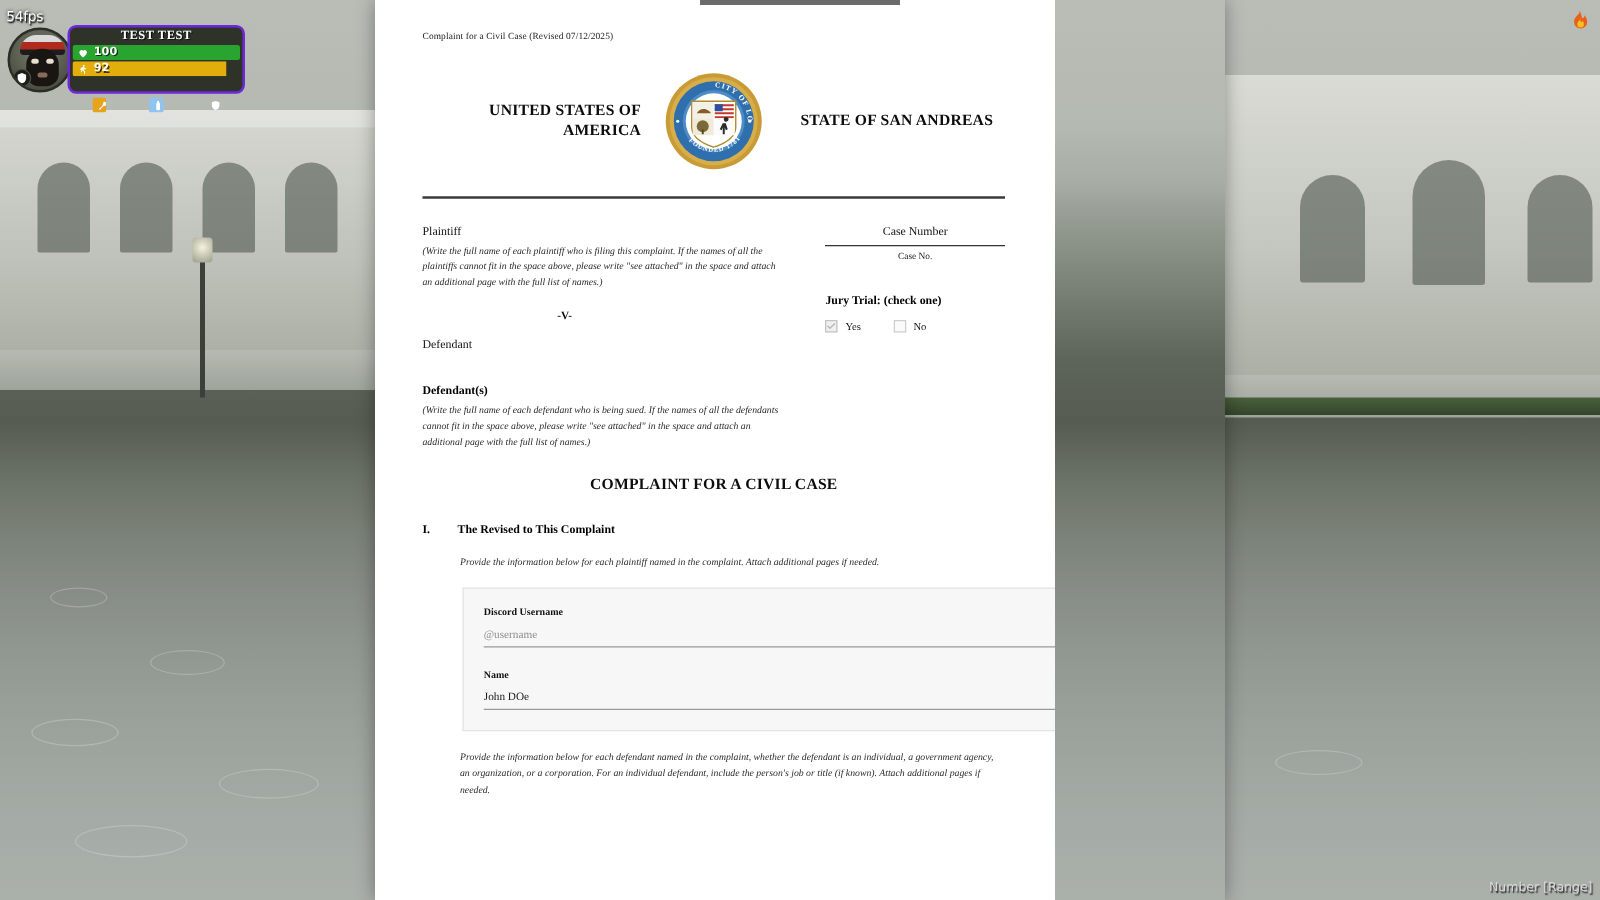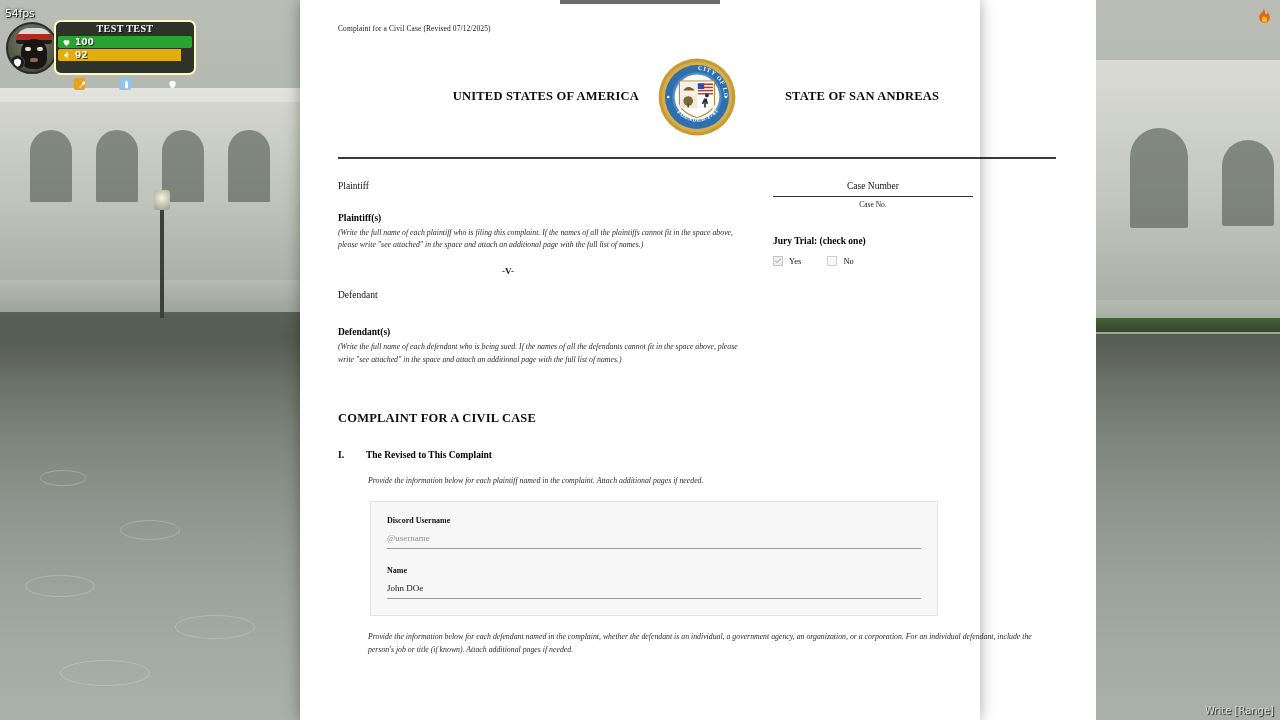--- a/index.html
+++ b/index.html
@@ -167,7 +167,7 @@
     left: 48px; top: 0;
     width: 142px; height: 55px;
     background: #2f3228;
-    border: 2px solid #fef9c3;
+    border: 2px solid #6d28d9;
     border-radius: 7px;
     padding: 1px;
   }

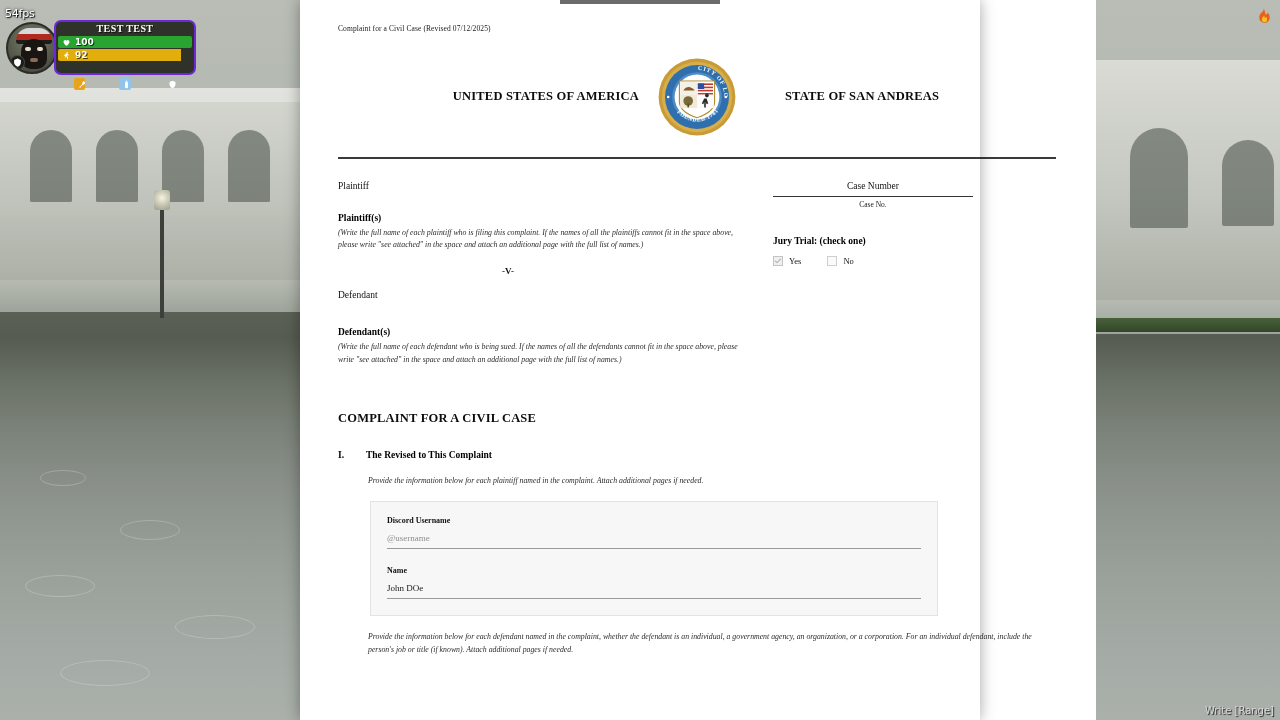--- a/index.html
+++ b/index.html
@@ -253,7 +253,7 @@
   .doc {
     position: absolute;
     left: 300px; top: 0;
-    width: 796px; height: 720px;
+    width: 544px; height: 720px;
     background: #ffffff;
     overflow: hidden;
     z-index: 20;

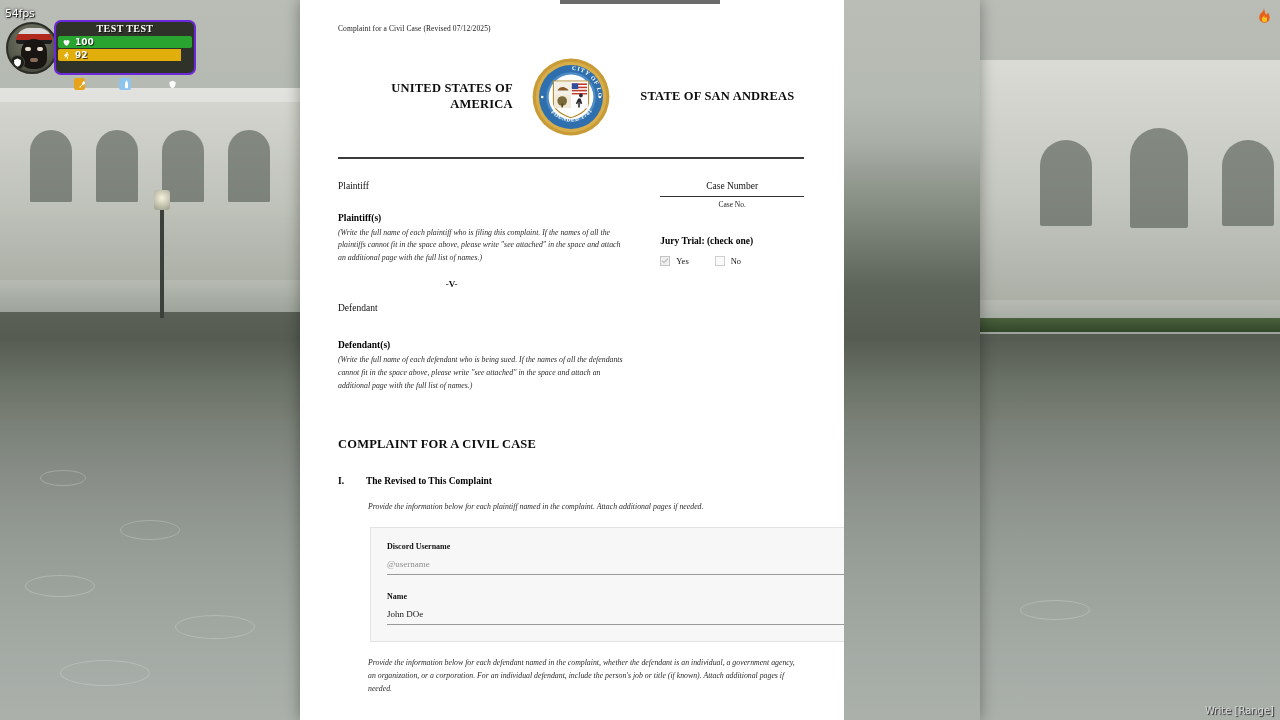--- a/index.html
+++ b/index.html
@@ -621,7 +621,6 @@
       <div class="party-grid">
         <div class="party-left">
           <div class="lbl-plain">Plaintiff</div>
-          <div class="lbl-bold" style="margin-top:22px;">Plaintiff(s)</div>
           <div class="hint-italic">(Write the full name of each plaintiff who is filing this complaint. If the names of all the plaintiffs cannot fit in the space above, please write "see attached" in the space and attach an additional page with the full list of names.)</div>
           <div class="vs">-V-</div>
           <div class="lbl-plain" style="margin-top:14px;">Defendant</div>

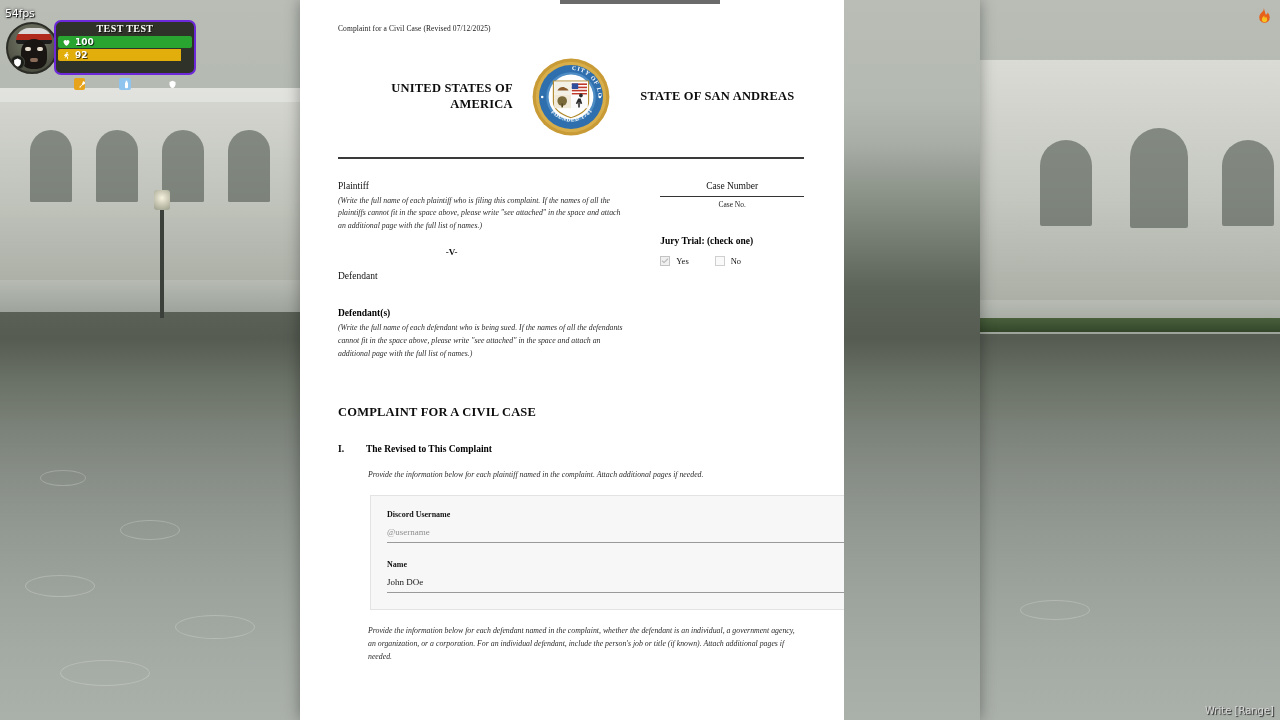--- a/index.html
+++ b/index.html
@@ -378,12 +378,12 @@
   }
 
   .doc-title {
-    text-align: left;
+    text-align: center;
     font-weight: bold;
     font-size: 12.5px;
     color: #0d0d0d;
     letter-spacing: .2px;
-    margin-top: 44px;
+    margin-top: 19px;
   }
   .sec-row {
     display: flex;

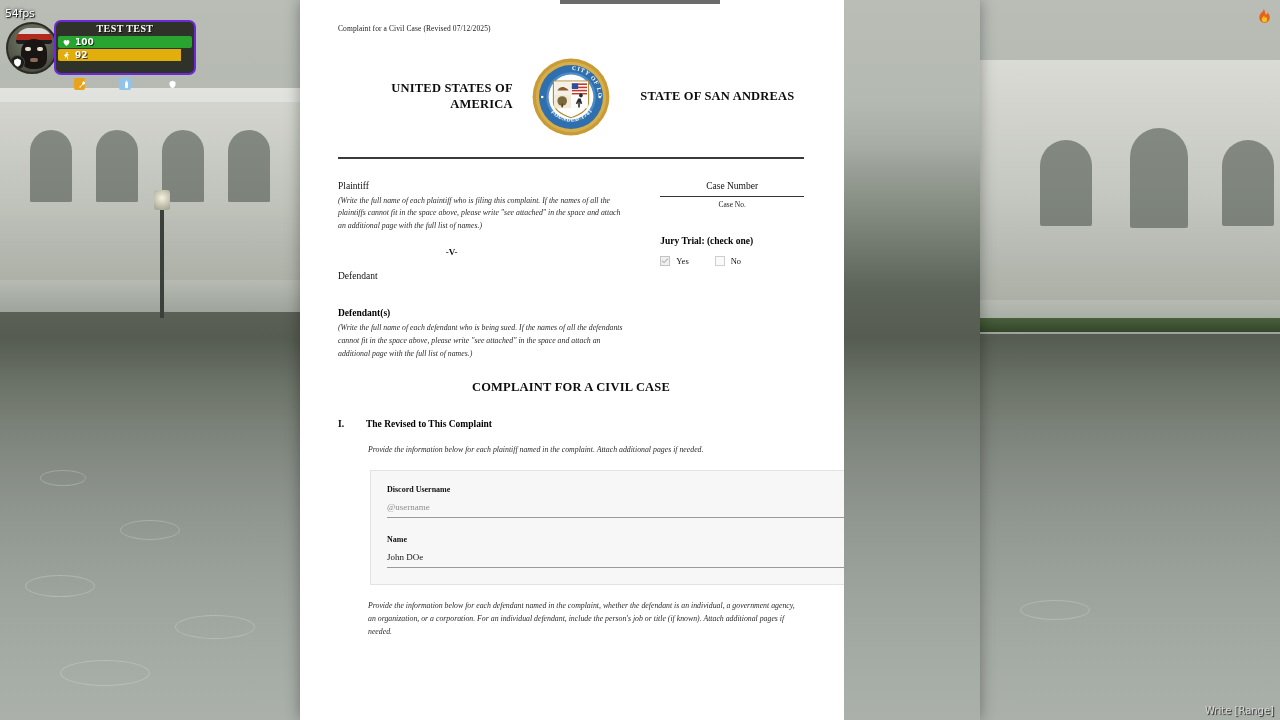--- a/index.html
+++ b/index.html
@@ -561,7 +561,7 @@
     </svg>
   </div>
 
-  <div class="range-status">Write [Range]</div>
+  <div class="range-status">Number [Range]</div>
 
   <div class="doc">
     <div class="doc-inner">

